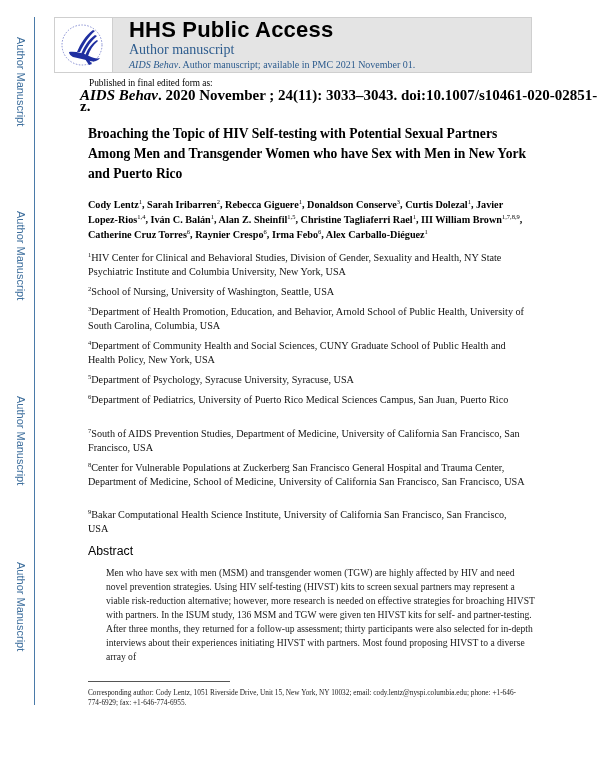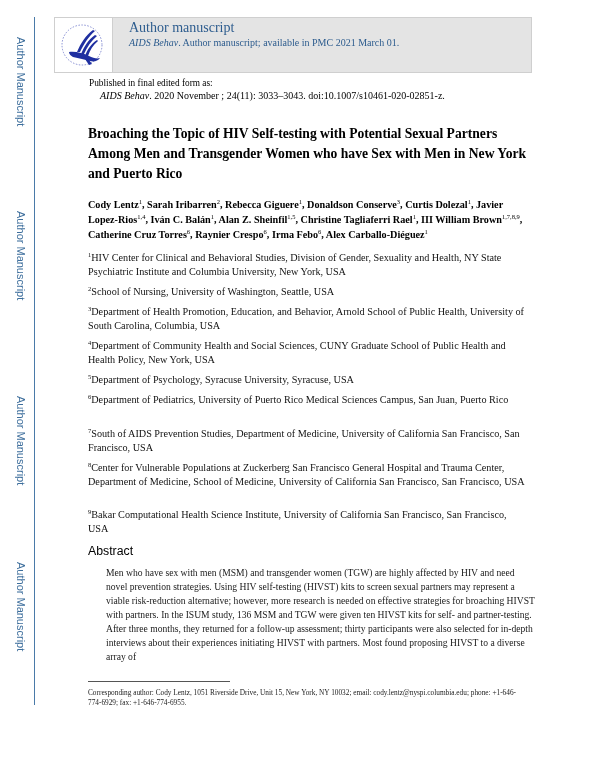--- a/index.html
+++ b/index.html
@@ -63,6 +63,7 @@
     </svg>
   </div>
   <div class="title-box">
+    <div class="hhs-title">HHS Public Access</div>
     <div class="am">Author manuscript</div>
     <div class="avail"><i>AIDS Behav</i><span>. Author manuscript; available in PMC 2021 March 01.</span></div>
   </div>

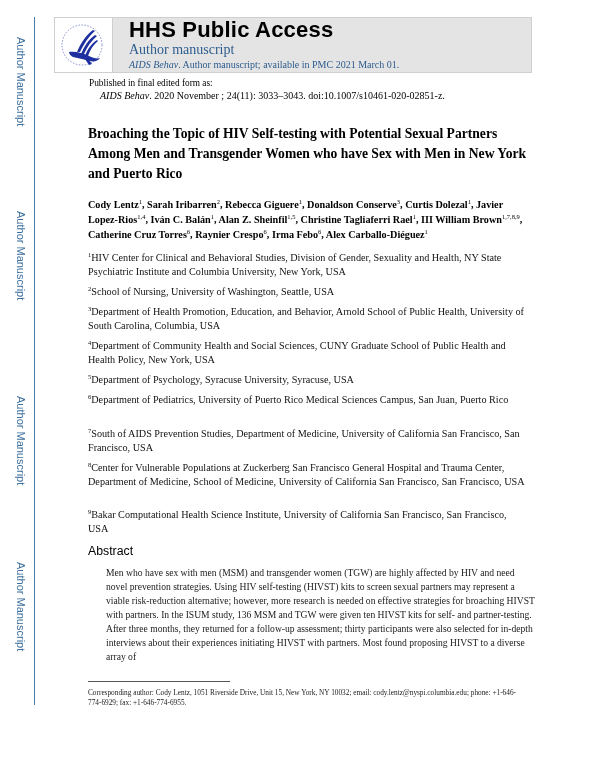--- a/index.html
+++ b/index.html
@@ -65,7 +65,7 @@
   <div class="title-box">
     <div class="hhs-title">HHS Public Access</div>
     <div class="am">Author manuscript</div>
-    <div class="avail"><i>AIDS Behav</i><span>. Author manuscript; available in PMC 2021 March 01.</span></div>
+    <div class="avail"><i>AIDS Behav</i><span>. Author manuscript; available in PMC 2021 November 01.</span></div>
   </div>
 </div>
 

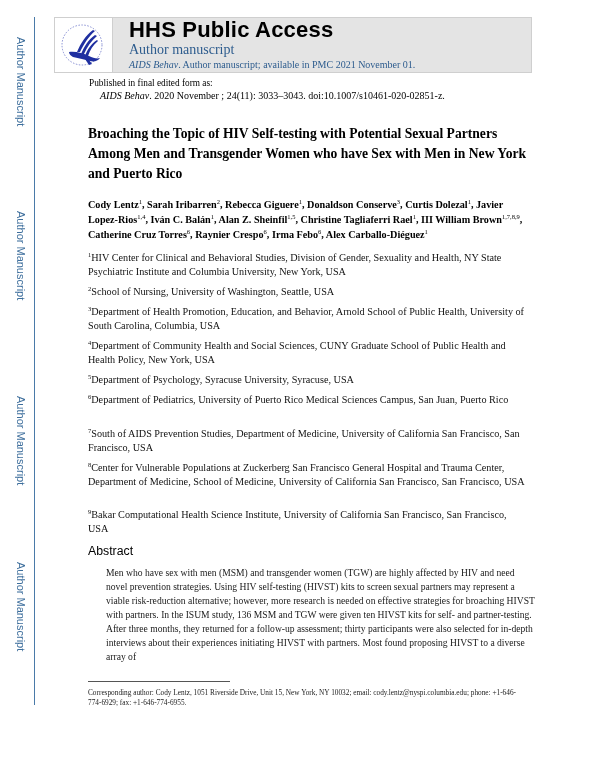--- a/index.html
+++ b/index.html
@@ -24,7 +24,7 @@
     .avail i { font-style: italic; }
 
     .pub { position: absolute; left: 89px; top: 78px; font-size: 9.3px; line-height: 11px; }
-    .pub2 { position: absolute; left: 100px; top: 90px; font-size: 10px; line-height: 11px; }
+    .pub2 { position: absolute; left: 80px; top: 90px; font-size: 15px; line-height: 11px; font-weight: bold; }
     .pub2 i { font-style: italic; }
 
     .main { position: absolute; left: 88px; width: 440px; font-family: Liberation Serif, serif; }

